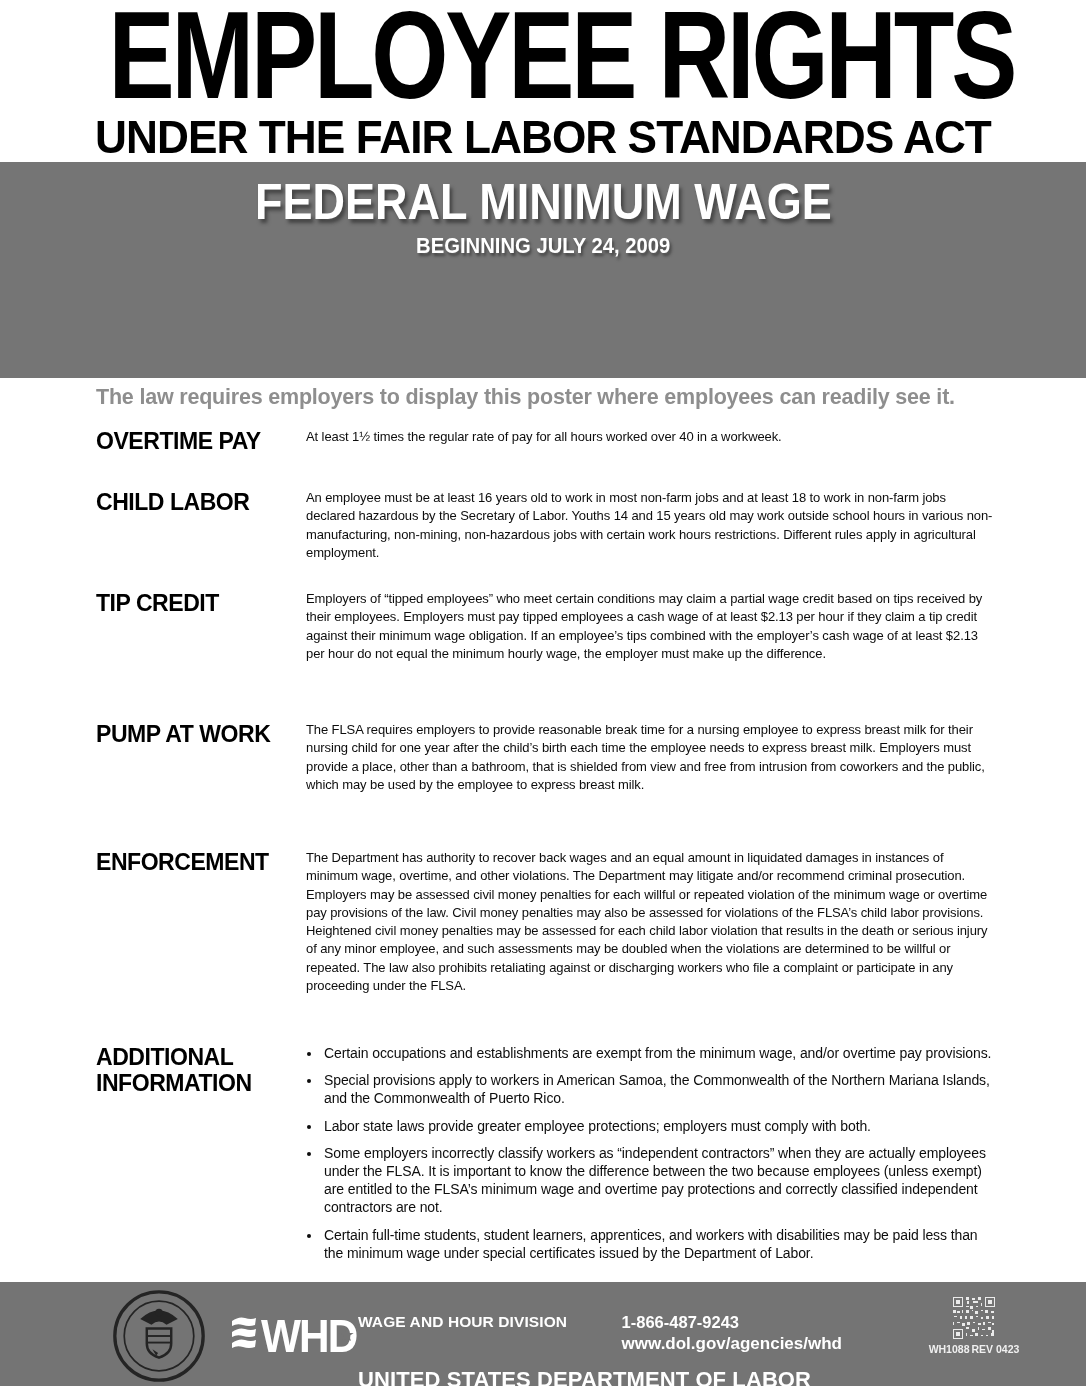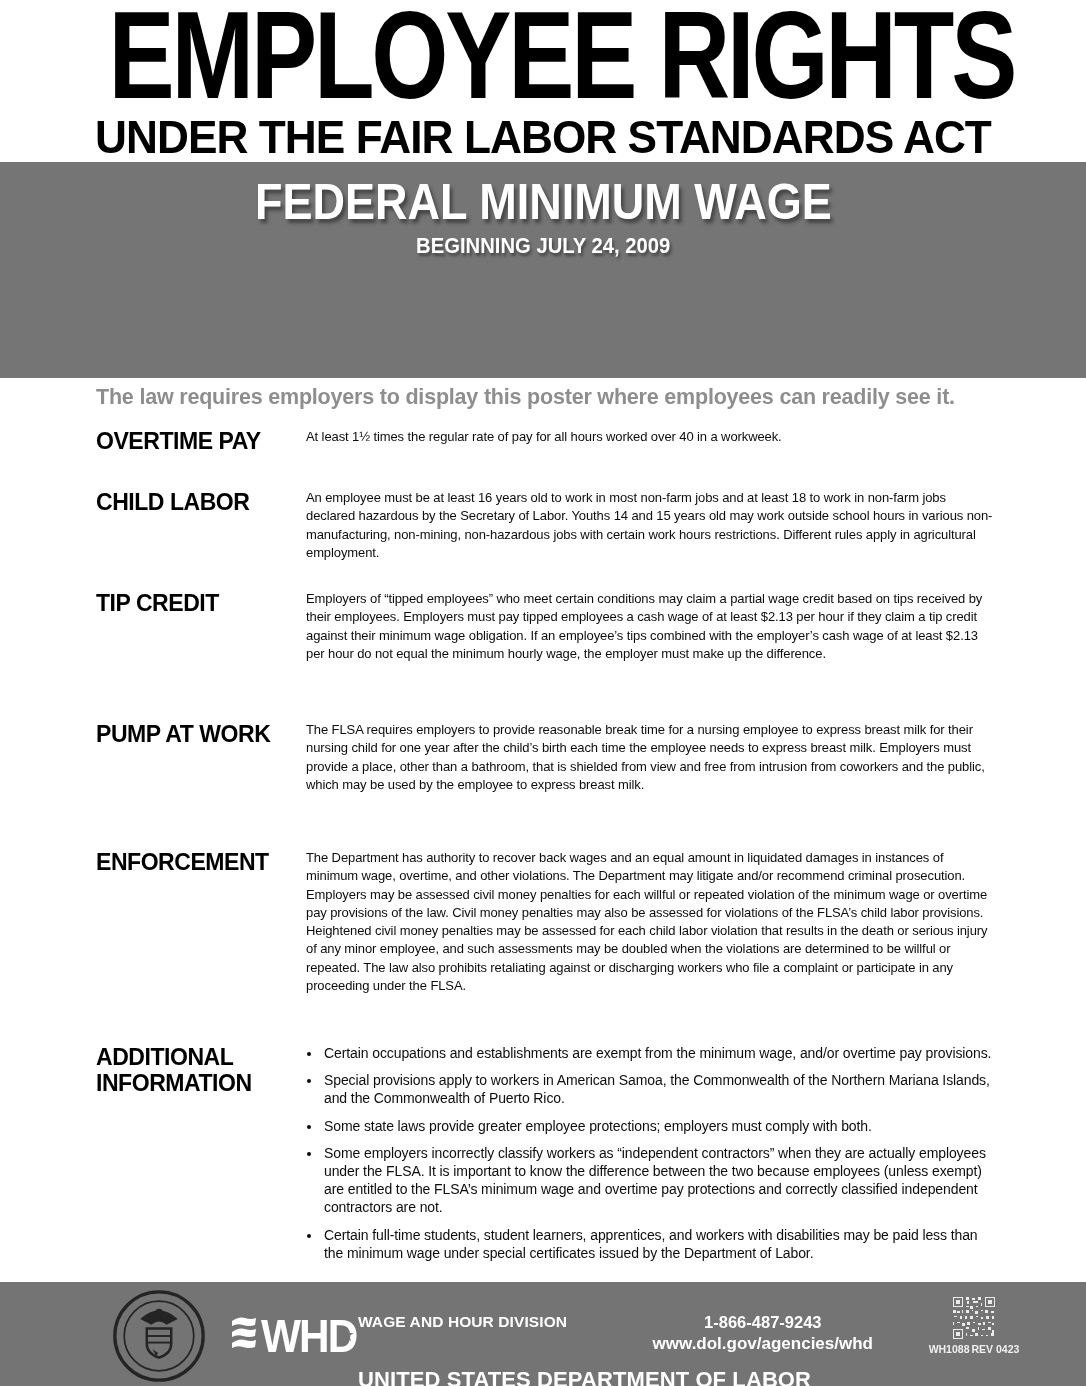--- a/index.html
+++ b/index.html
@@ -159,7 +159,7 @@
       <ul>
         <li>Certain occupations and establishments are exempt from the minimum wage, and/or overtime pay provisions.</li>
         <li>Special provisions apply to workers in American Samoa, the Commonwealth of the Northern Mariana Islands, and the Commonwealth of Puerto Rico.</li>
-        <li>Some state laws provide greater employee protections; employers must comply with both.</li>
+        <li>Labor state laws provide greater employee protections; employers must comply with both.</li>
         <li>Some employers incorrectly classify workers as “independent contractors” when they are actually employees under the FLSA. It is important to know the difference between the two because employees (unless exempt) are entitled to the FLSA’s minimum wage and overtime pay protections and correctly classified independent contractors are not.</li>
         <li>Certain full-time students, student learners, apprentices, and workers with disabilities may be paid less than the minimum wage under special certificates issued by the Department of Labor.</li>
       </ul>

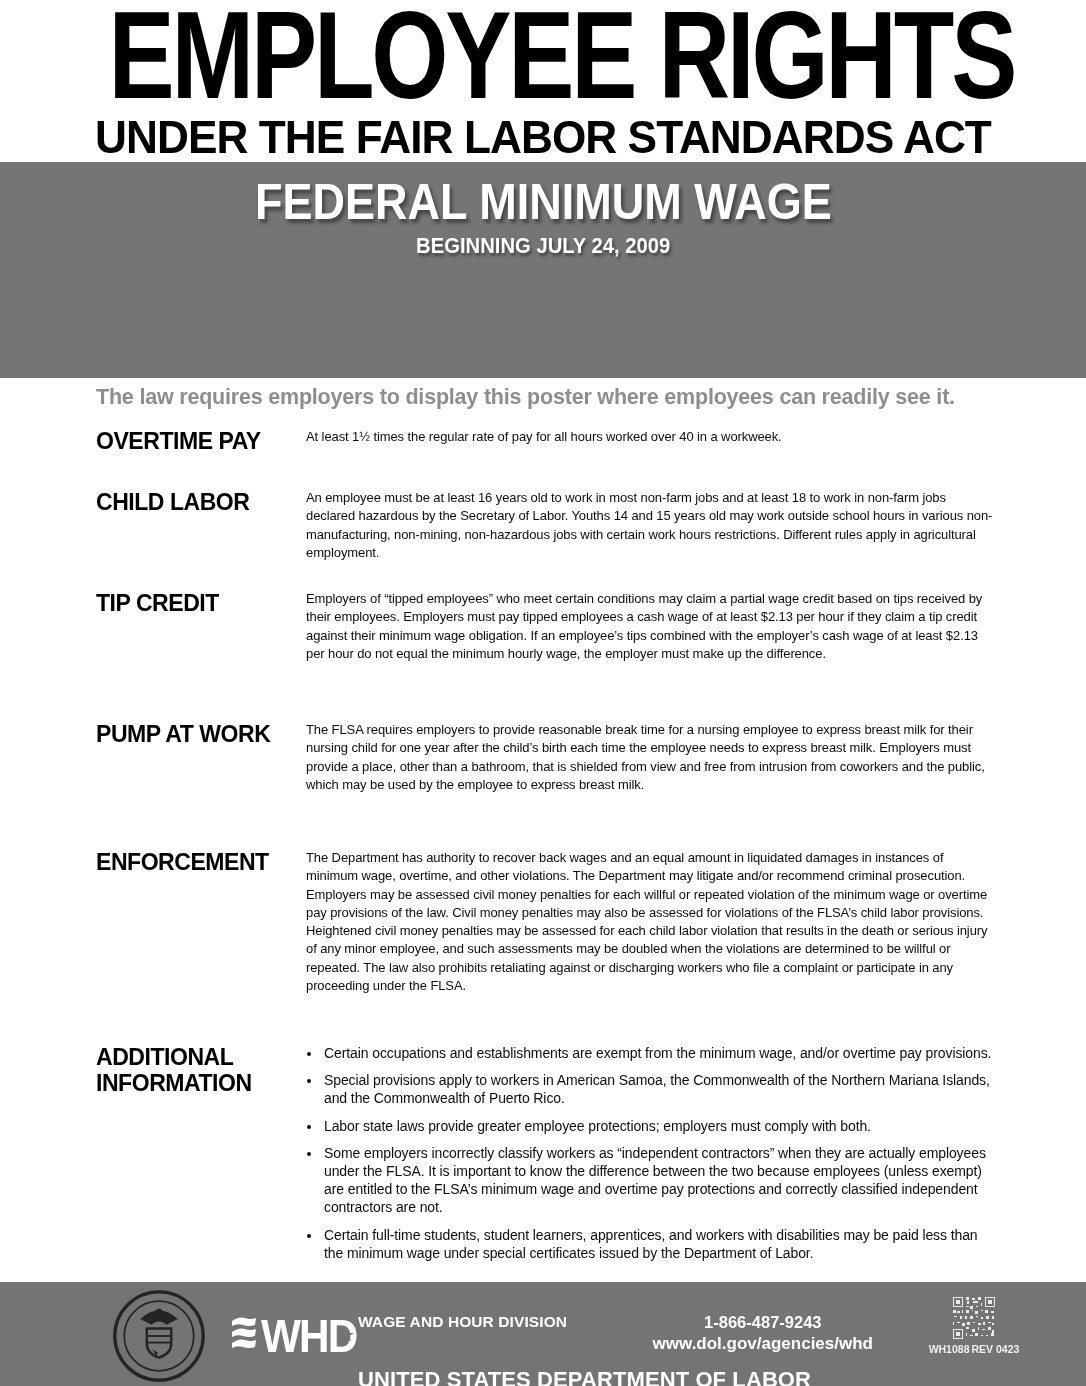--- a/index.html
+++ b/index.html
@@ -101,7 +101,7 @@
   .division{position:absolute;left:358px;top:29px;line-height:22px;}
   .division .l1{font-size:15.5px;font-weight:bold;letter-spacing:0.1px;}
   .division .l2{font-size:22px;font-weight:bold;letter-spacing:0.1px;margin-top:36px;}
-  .contact{position:absolute;right:213px;top:29px;line-height:22px;text-align:center;}
+  .contact{position:absolute;right:244px;top:29px;line-height:22px;text-align:left;}
   .contact .l1{font-size:16.5px;font-weight:bold;}
   .contact .l2{font-size:17px;font-weight:bold;}
   .qr{position:absolute;left:953px;top:15px;width:42px;height:42px;}

